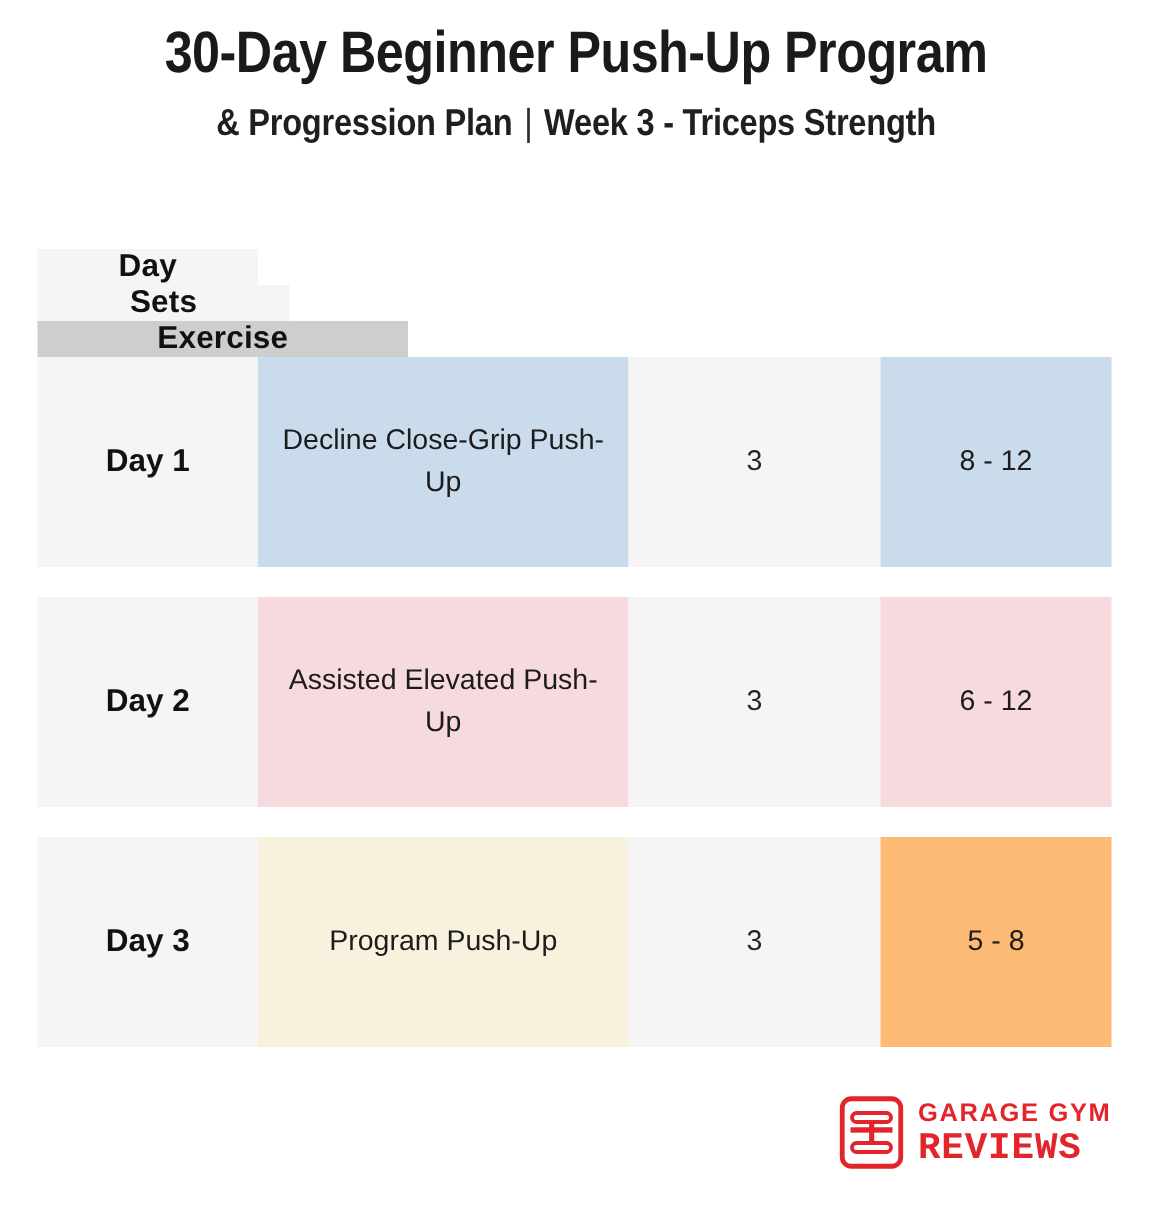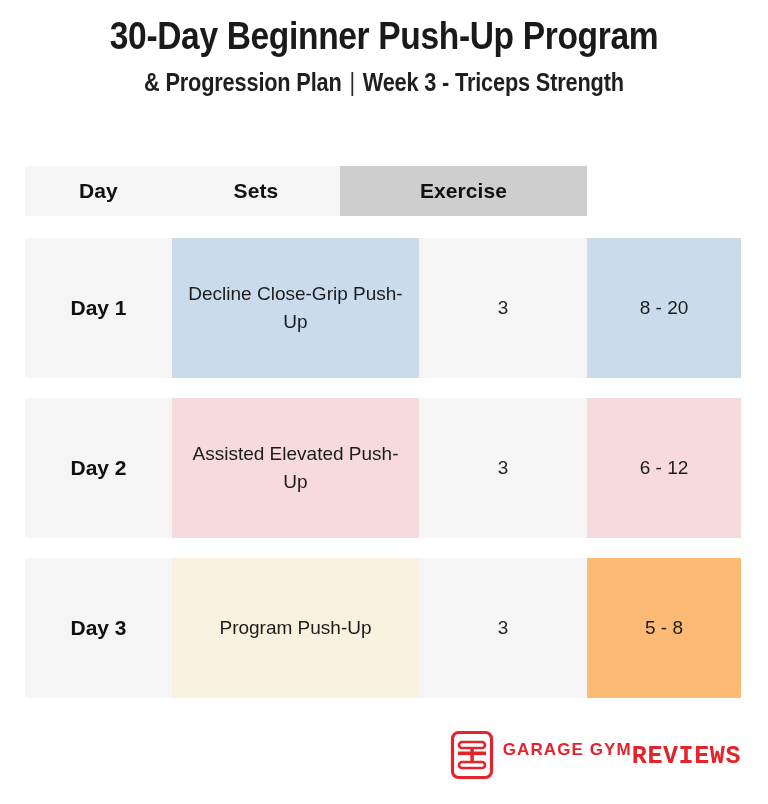--- a/index.html
+++ b/index.html
@@ -63,6 +63,7 @@
   .header-row {
     height: 50px;
     margin-bottom: 22px;
+    flex-direction: column;
   }
   .body-row {
     height: 140px;

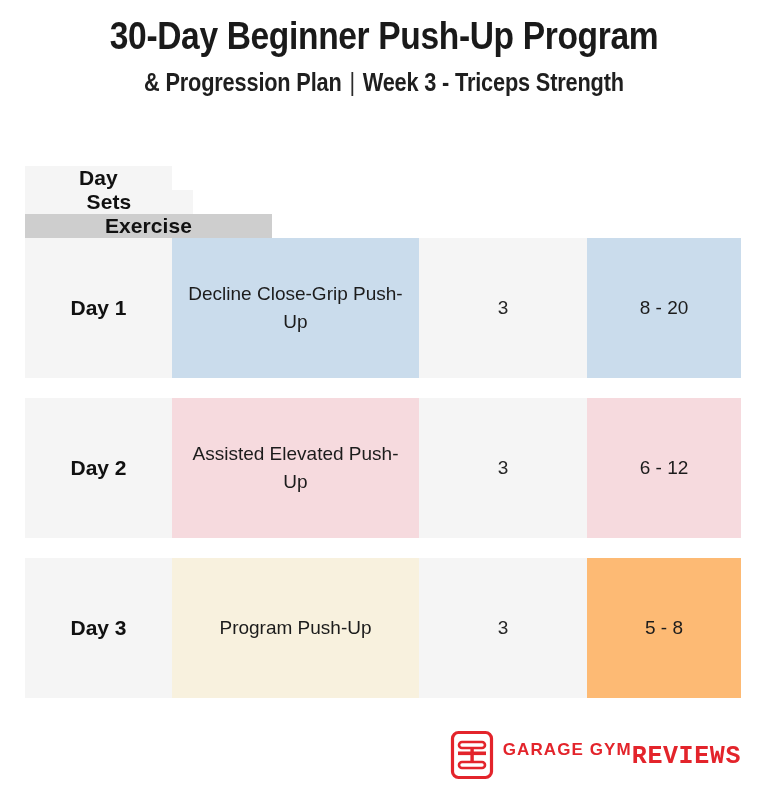--- a/index.html
+++ b/index.html
@@ -177,7 +177,7 @@
     <div class="cell col-day">Day 1</div>
     <div class="cell col-ex" style="background: rgb(202, 220, 236);">Decline Close-Grip Push-Up</div>
     <div class="cell col-sets">3</div>
-    <div class="cell col-reps" style="background: rgb(202, 220, 236);">8 - 20</div>
+    <div class="cell col-reps" style="background: rgb(202, 220, 236);">8 - 12</div>
   </div>
 
   <div class="row body-row">

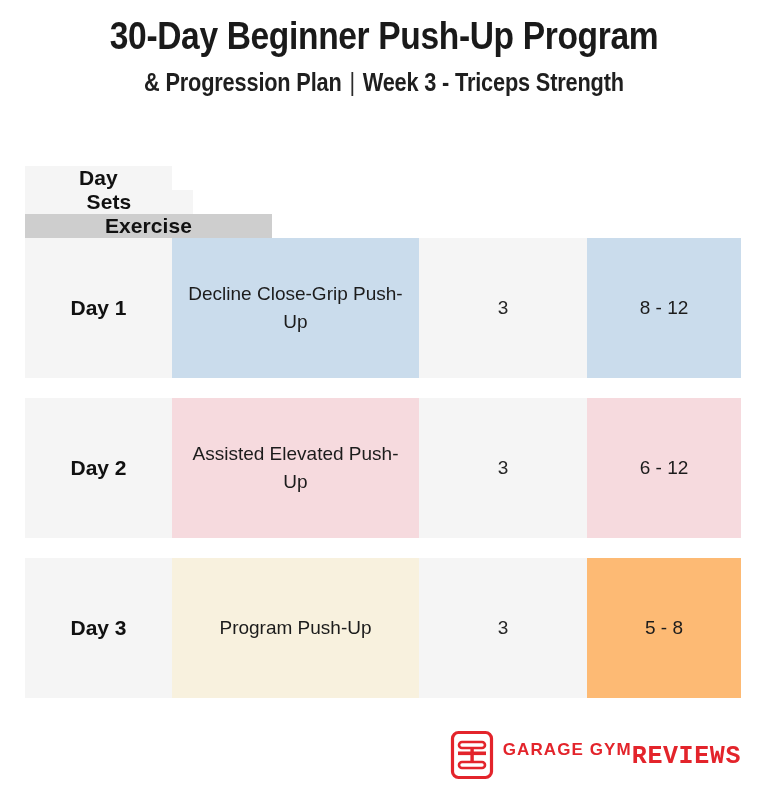--- a/index.html
+++ b/index.html
@@ -135,7 +135,7 @@
   }
   .logo-words {
     display: flex;
-    flex-direction: row;
+    flex-direction: column;
     justify-content: center;
     line-height: 1;
   }

